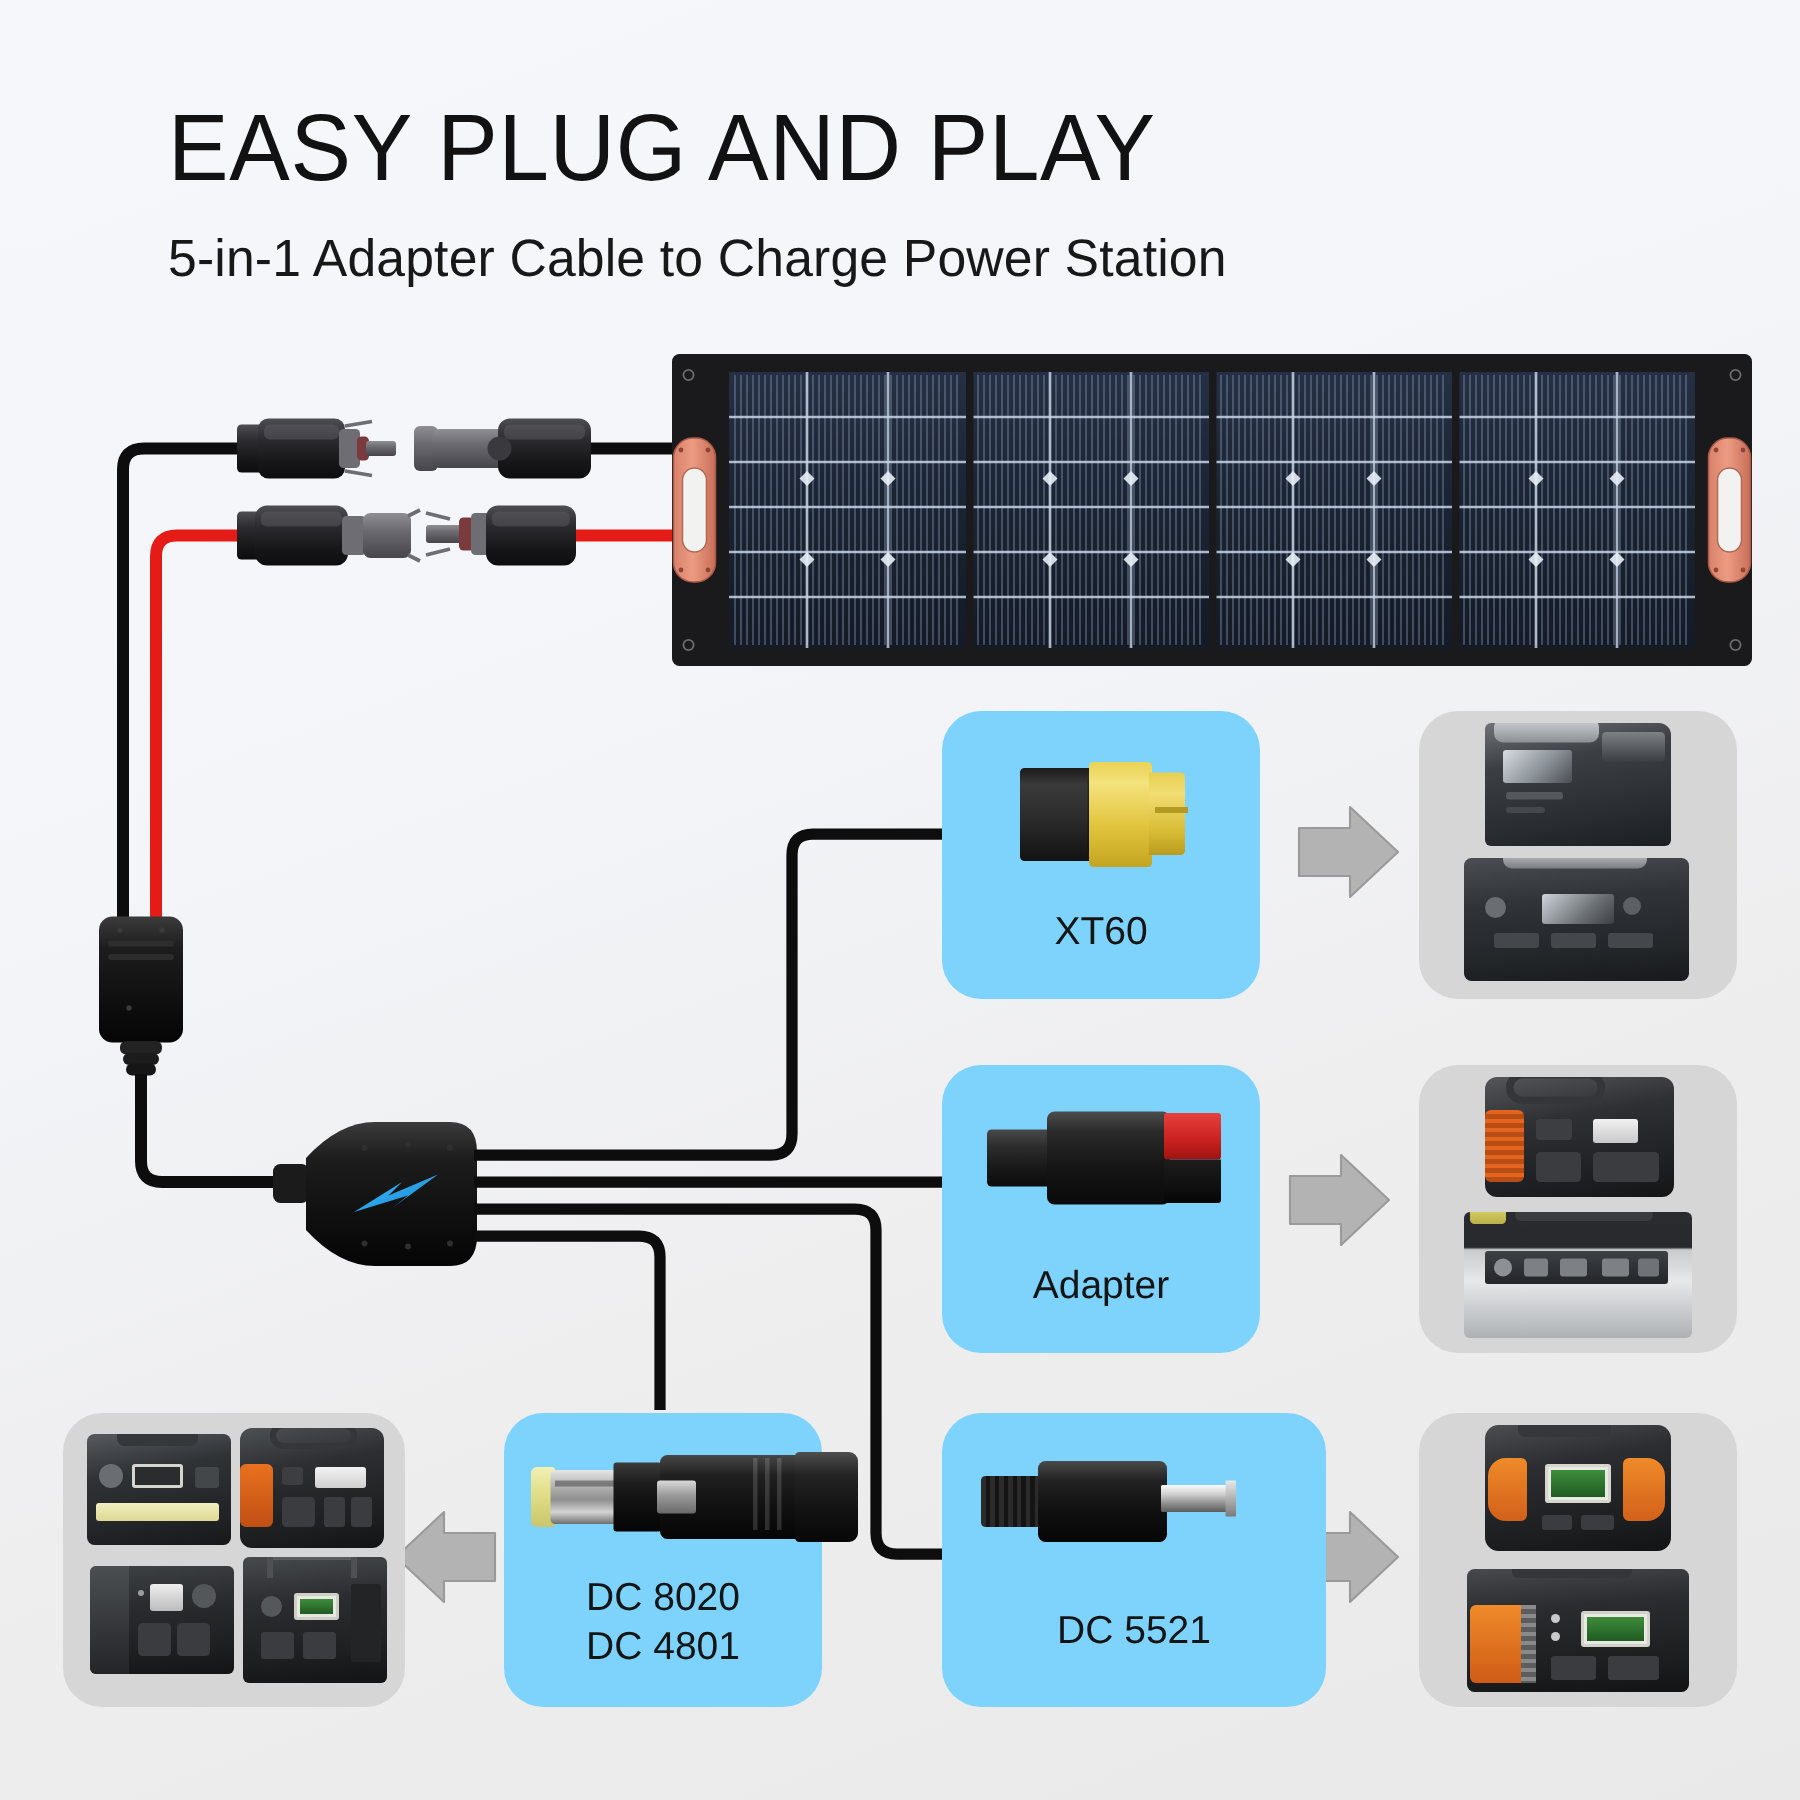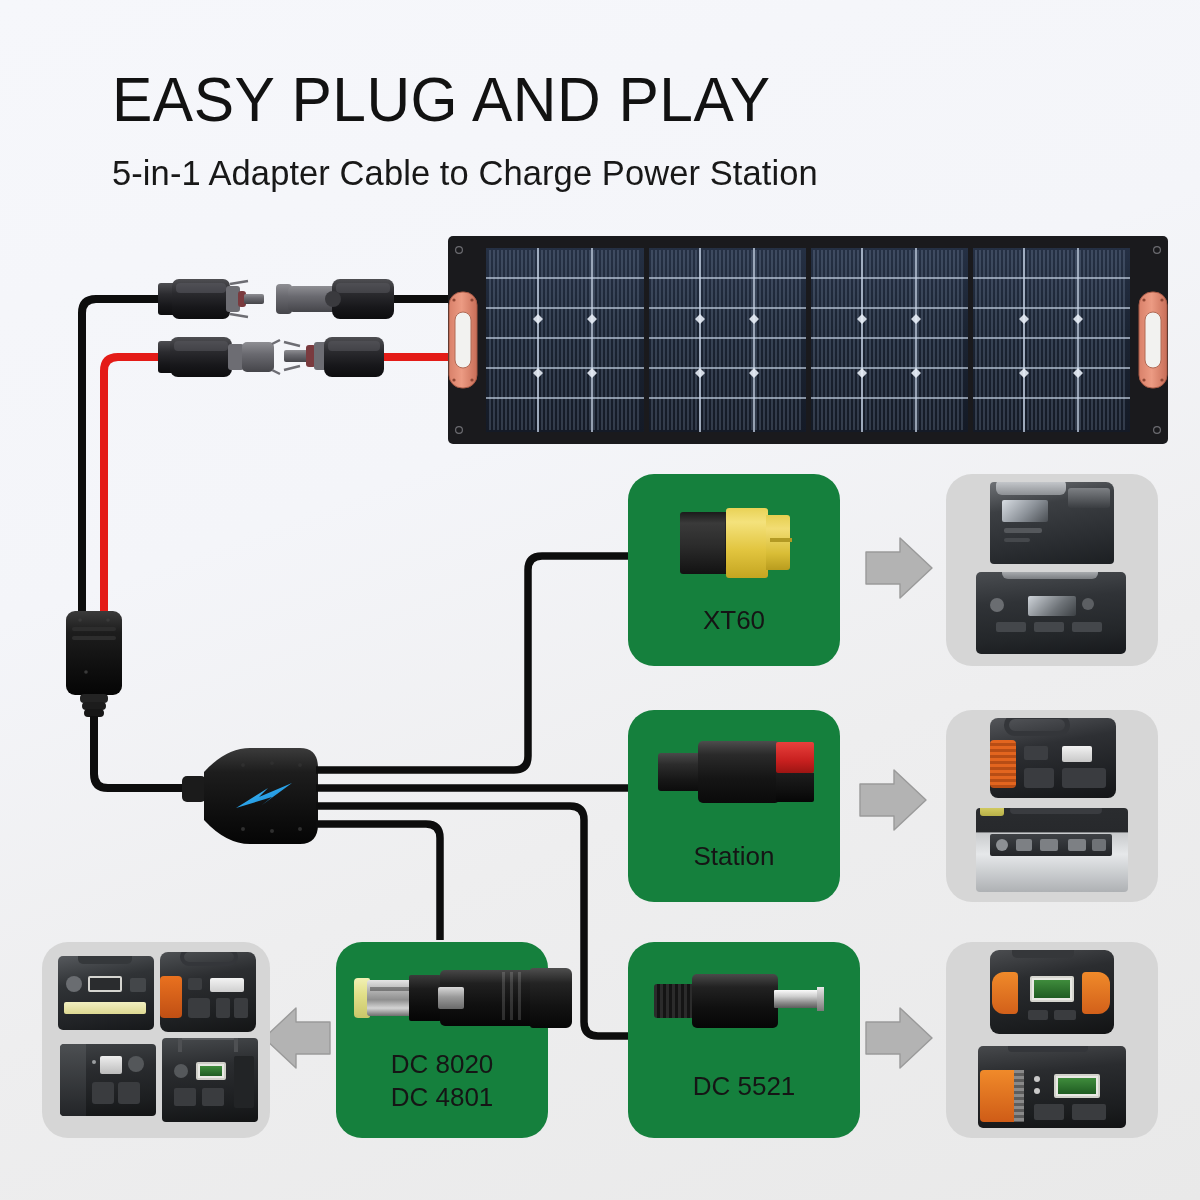--- a/index.html
+++ b/index.html
@@ -31,7 +31,7 @@
 
   
   .card {
-    position:absolute; background:#15803d; border-radius:26px;
+    position:absolute; background:#7dd3fc; border-radius:26px;
   }
   .card.device { background:#d6d6d6; }
   .card-label {

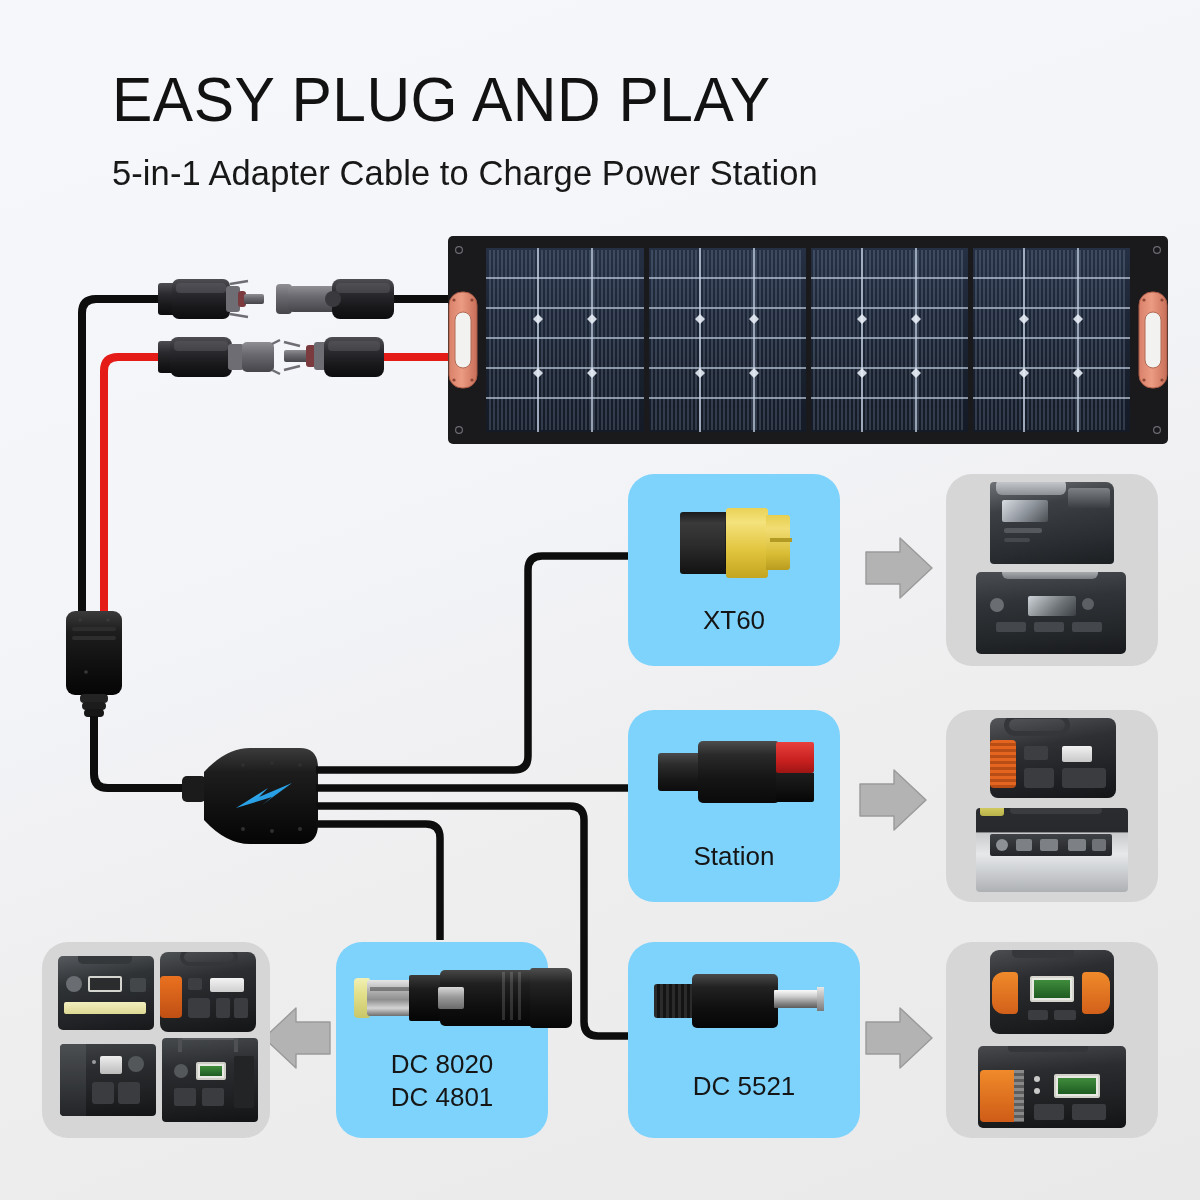--- a/index.html
+++ b/index.html
@@ -409,7 +409,7 @@
       <div class="and-red"></div>
       <div class="and-blk"></div>
     </div>
-    <div class="card-label" style="top:130px;">Station</div>
+    <div class="card-label" style="top:130px;">Adapter</div>
   </div>
 
   <div class="card" style="left:336px; top:942px; width:212px; height:196px;">

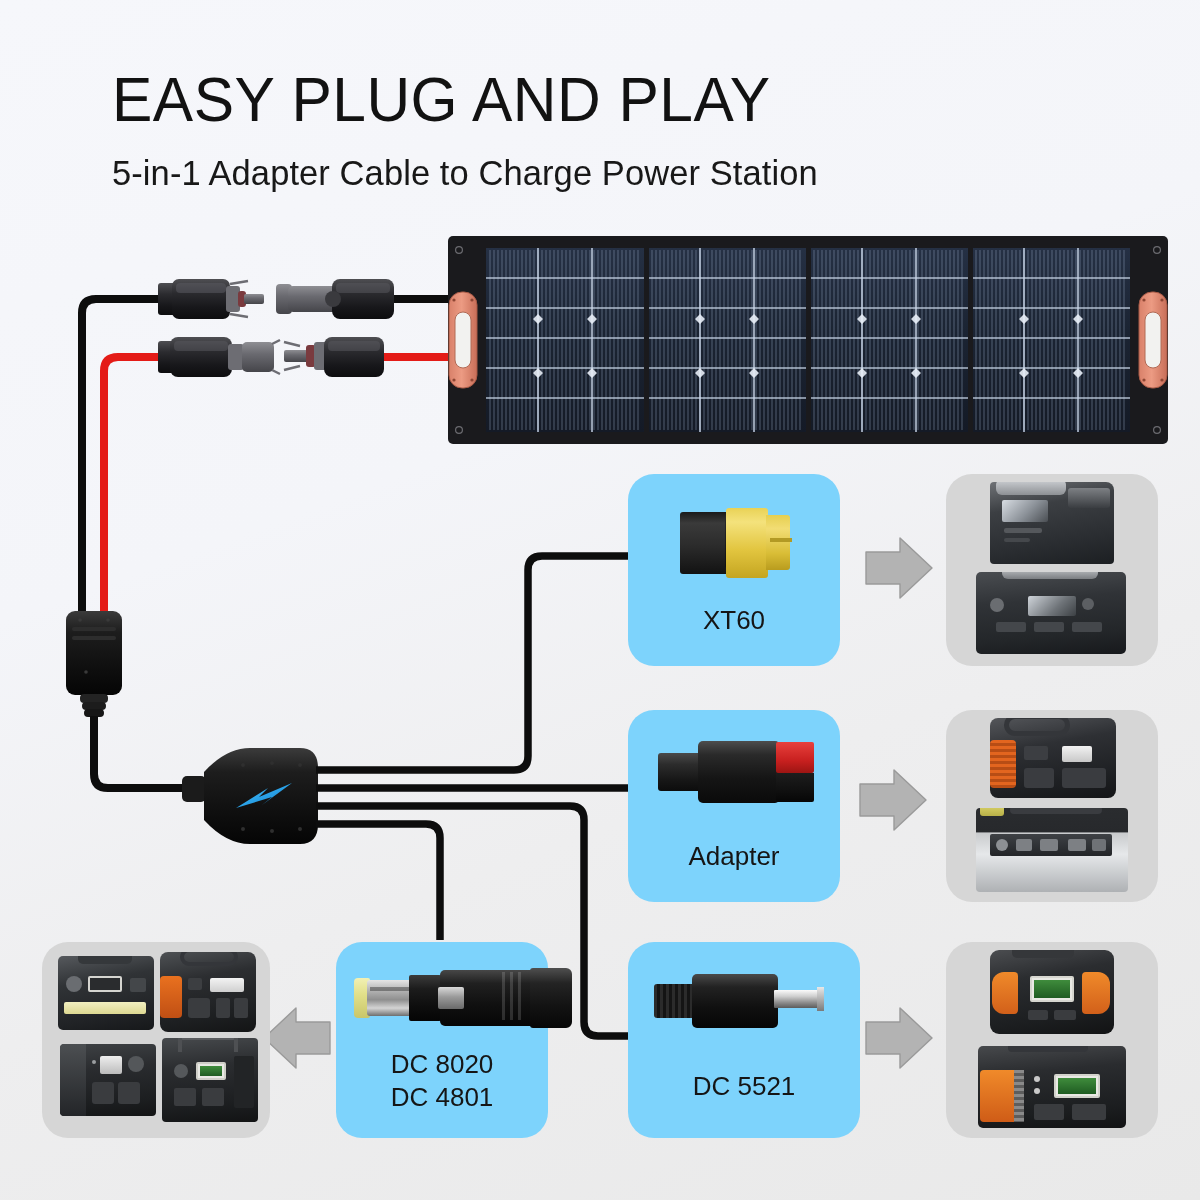--- a/index.html
+++ b/index.html
@@ -428,7 +428,7 @@
 DC 4801</div>
   </div>
 
-  <div class="card" style="left:628px; top:942px; width:232px; height:196px;">
+  <div class="card" style="left:628px; top:942px; width:256px; height:196px;">
     <div class="art" style="left:26px; top:30px; width:180px; height:58px;">
       <div class="dc5-grip"></div>
       <div class="dc5-body"></div>

